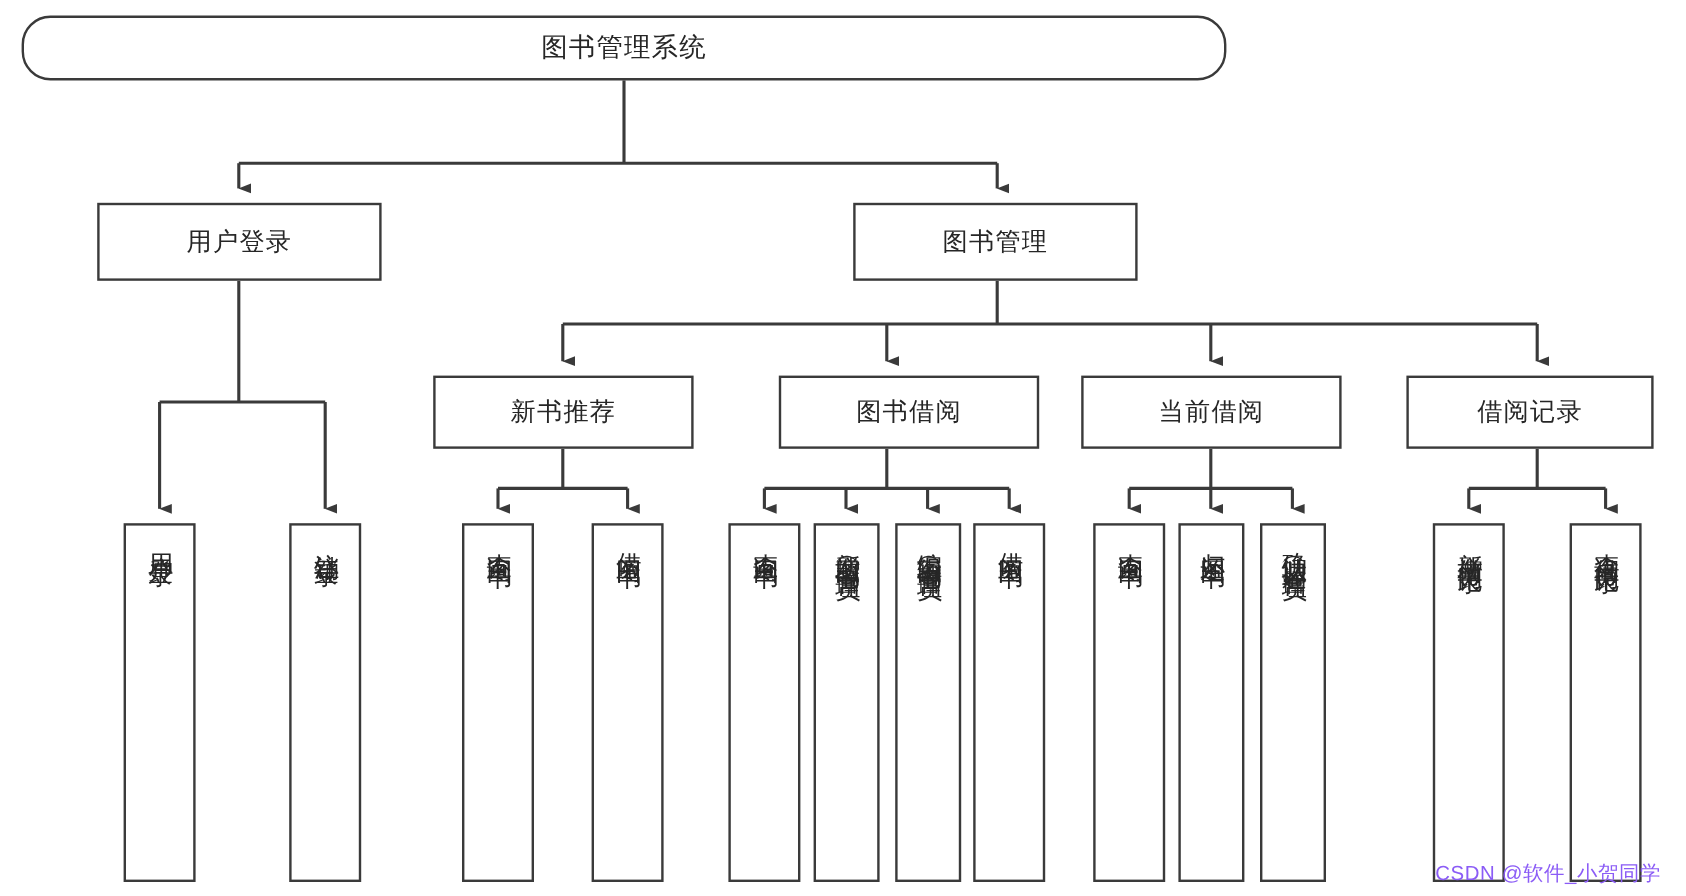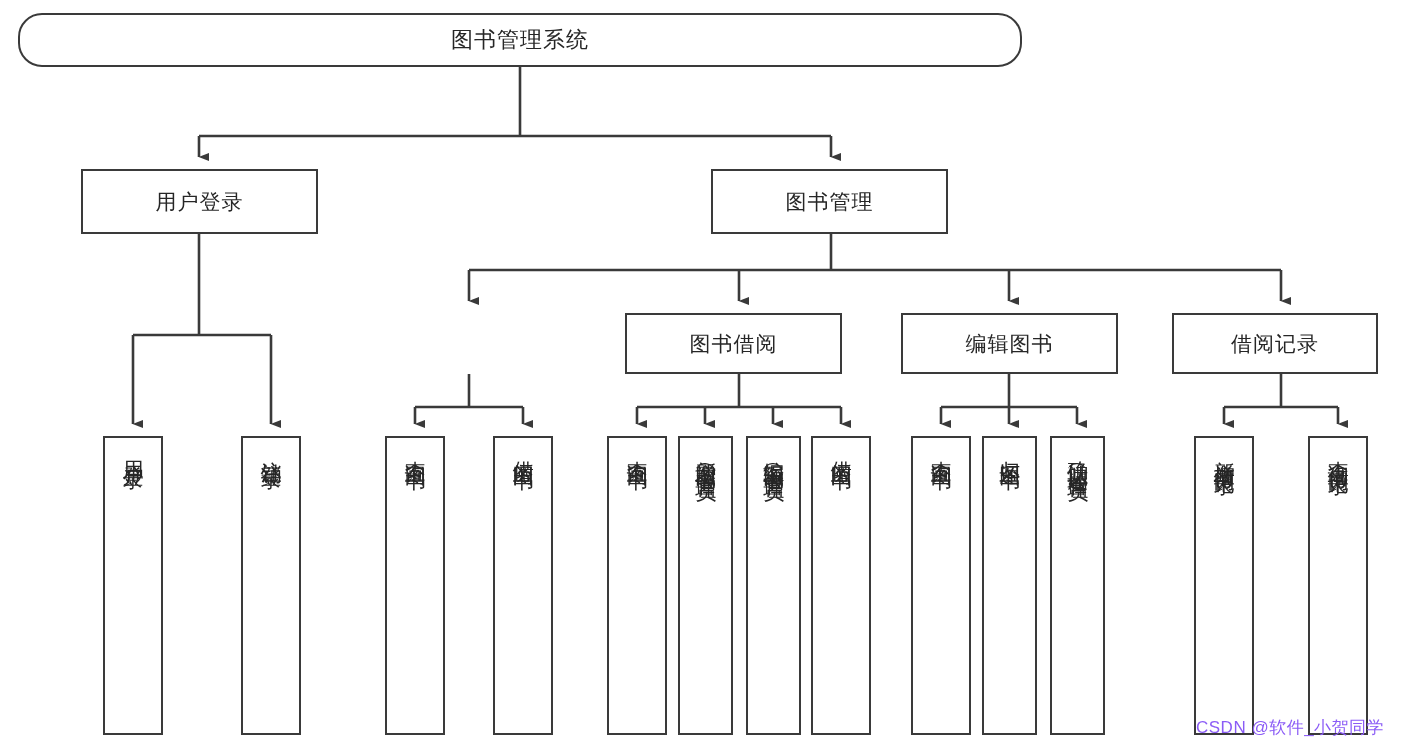--- a/index.html
+++ b/index.html
@@ -138,6 +138,9 @@
     <span>图书管理</span>
   </div>
 
+  <div class="node node-h" style="left:361px; top:313px; width:217px; height:61px;">
+    <span>新书推荐</span>
+  </div>
   <div class="node node-h" style="left:625px; top:313px; width:217px; height:61px;">
     <span>图书借阅</span>
   </div>

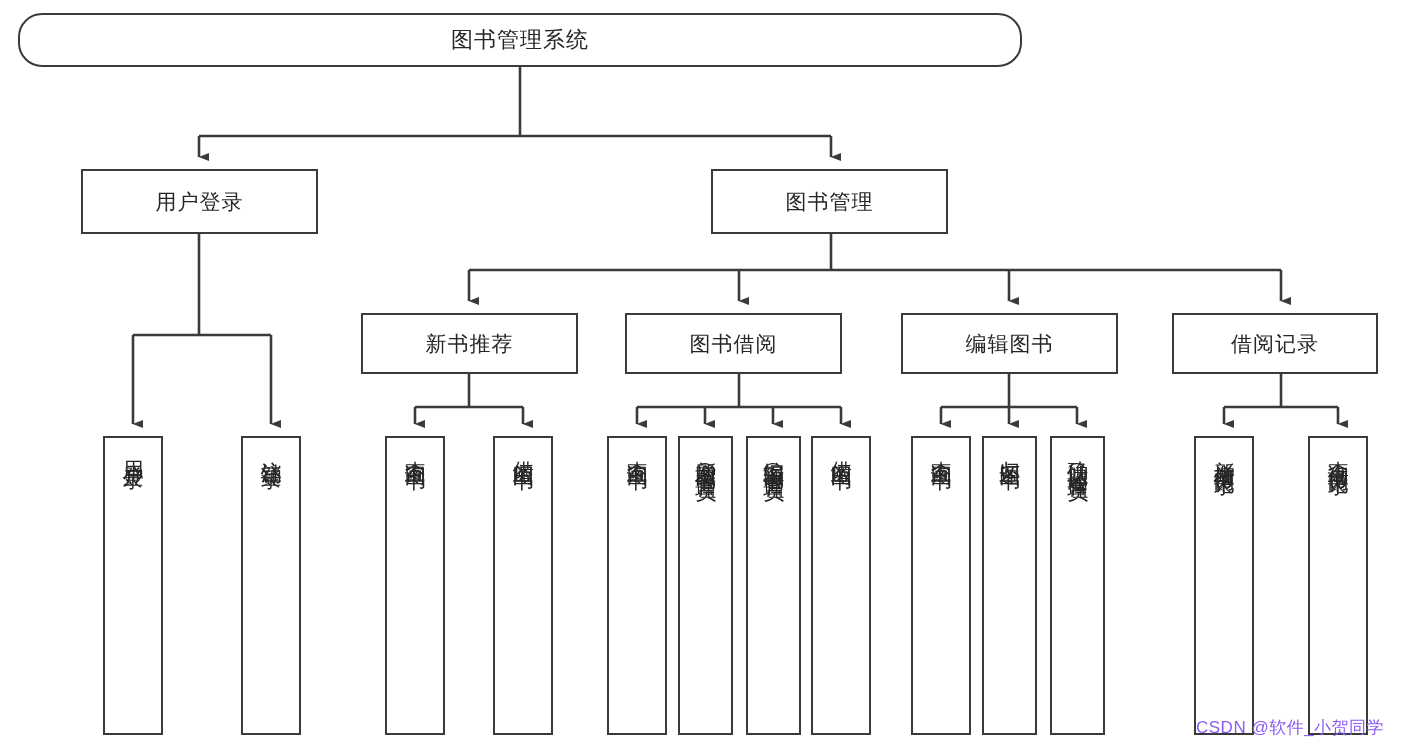--- a/index.html
+++ b/index.html
@@ -141,7 +141,7 @@
   <div class="node node-h" style="left:361px; top:313px; width:217px; height:61px;">
     <span>新书推荐</span>
   </div>
-  <div class="node node-h" style="left:625px; top:313px; width:217px; height:61px;">
+  <div class="node node-h" style="left:649px; top:313px; width:217px; height:61px;">
     <span>图书借阅</span>
   </div>
   <div class="node node-h" style="left:901px; top:313px; width:217px; height:61px;">

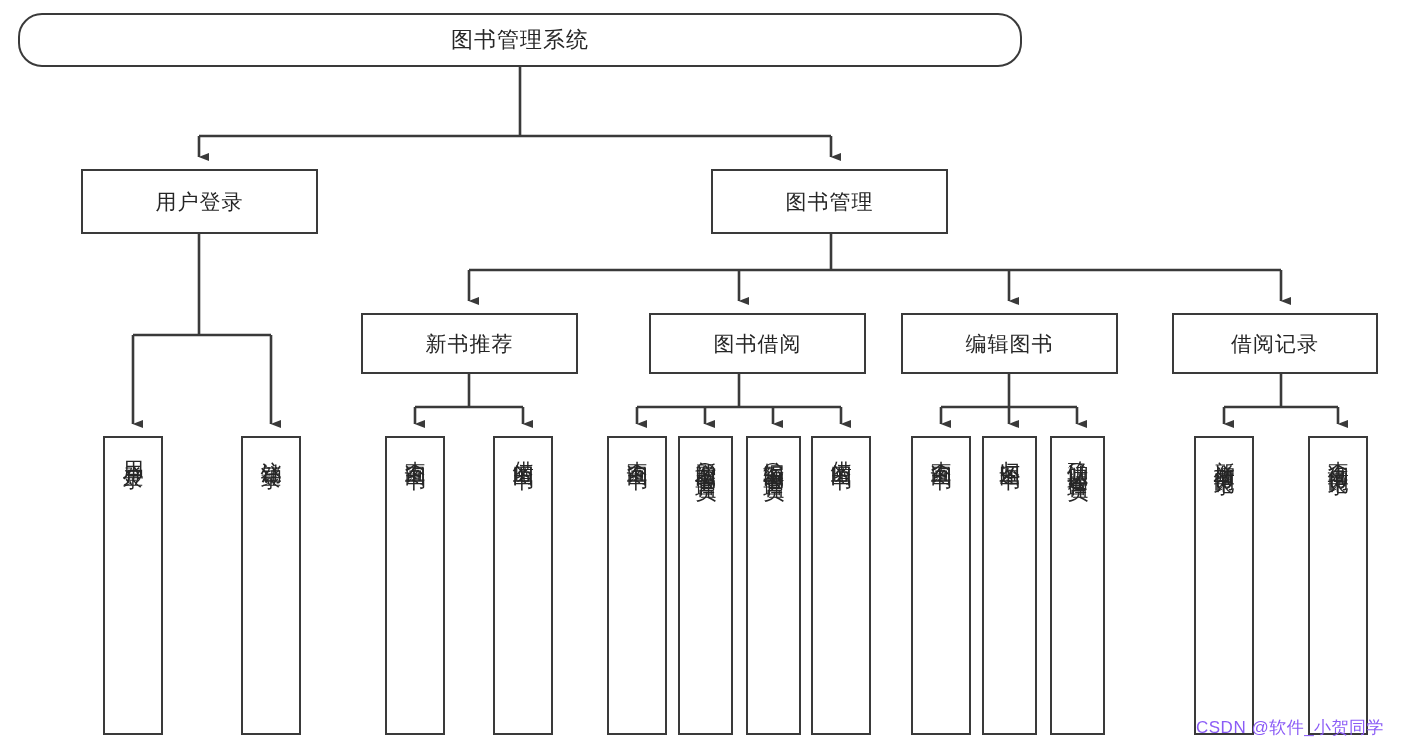--- a/index.html
+++ b/index.html
@@ -145,7 +145,7 @@
     <span>图书借阅</span>
   </div>
   <div class="node node-h" style="left:901px; top:313px; width:217px; height:61px;">
-    <span>编辑图书</span>
+    <span>当前借阅</span>
   </div>
   <div class="node node-h" style="left:1172px; top:313px; width:206px; height:61px;">
     <span>借阅记录</span>

